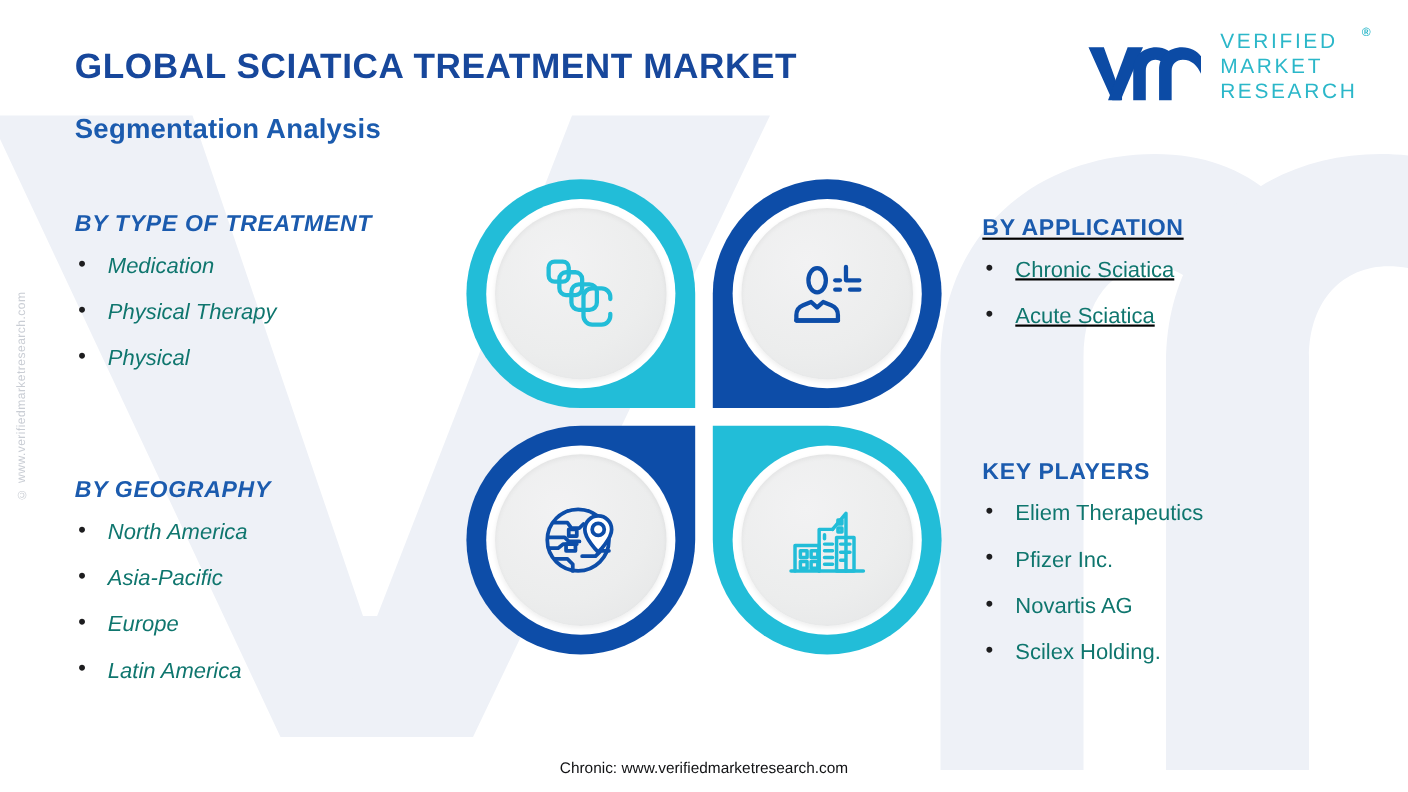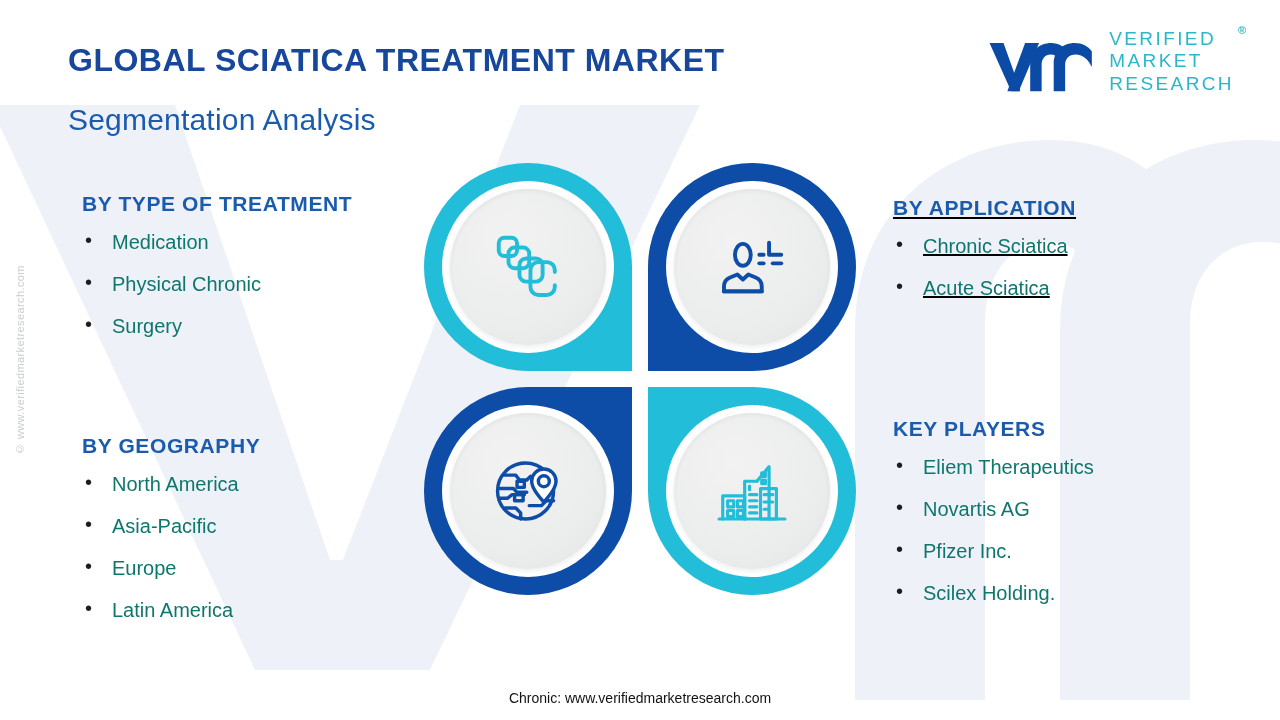--- a/index.html
+++ b/index.html
@@ -46,8 +46,8 @@
   .page-subtitle {
     position: absolute;
     left: 68px; top: 103px;
-    font-size: 30px;
-    font-weight: 400;
+    font-size: 25px;
+    font-weight: 700;
     color: #1B5BAE;
     letter-spacing: 0.2px;
     white-space: nowrap;

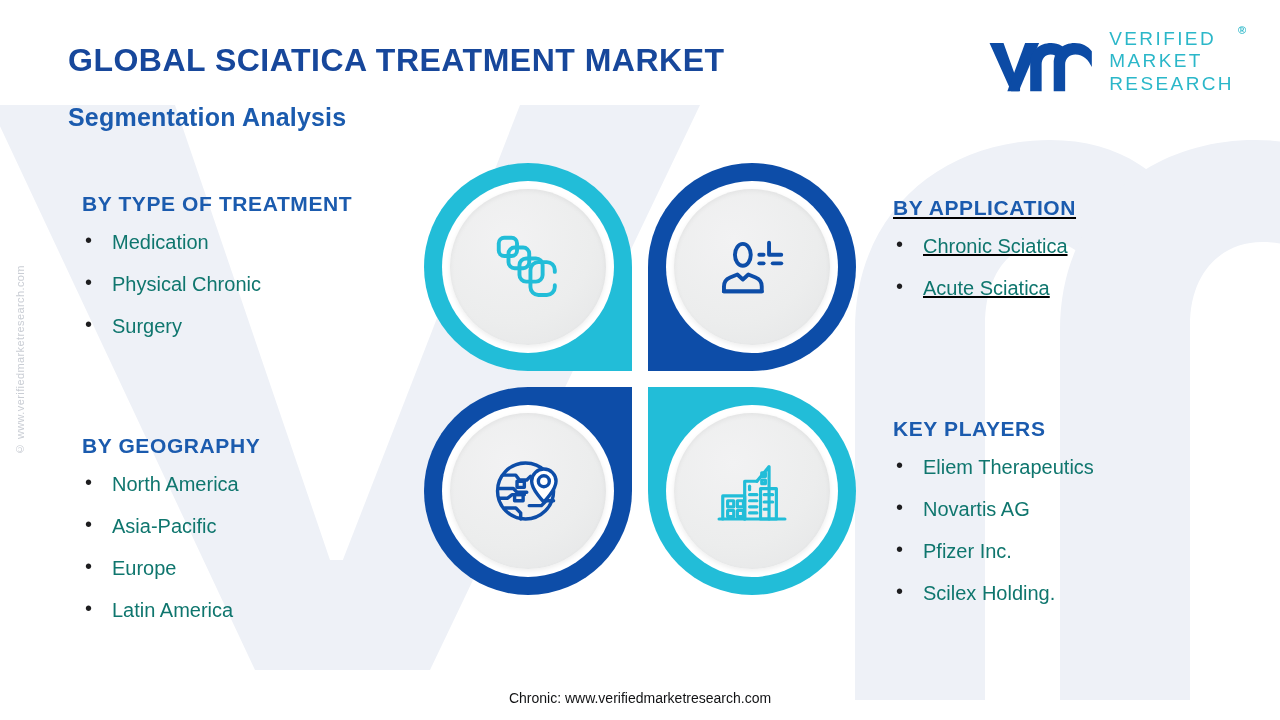--- a/index.html
+++ b/index.html
@@ -94,7 +94,7 @@
 
   
   .seg-block { position: absolute; z-index: 3; }
-  .seg-left  { left: 82px; width: 330px; }
+  .seg-left  { left: 68px; width: 330px; font-style: italic; }
   .seg-right { left: 893px; width: 350px; }
 
   .seg-tl { top: 192px; }

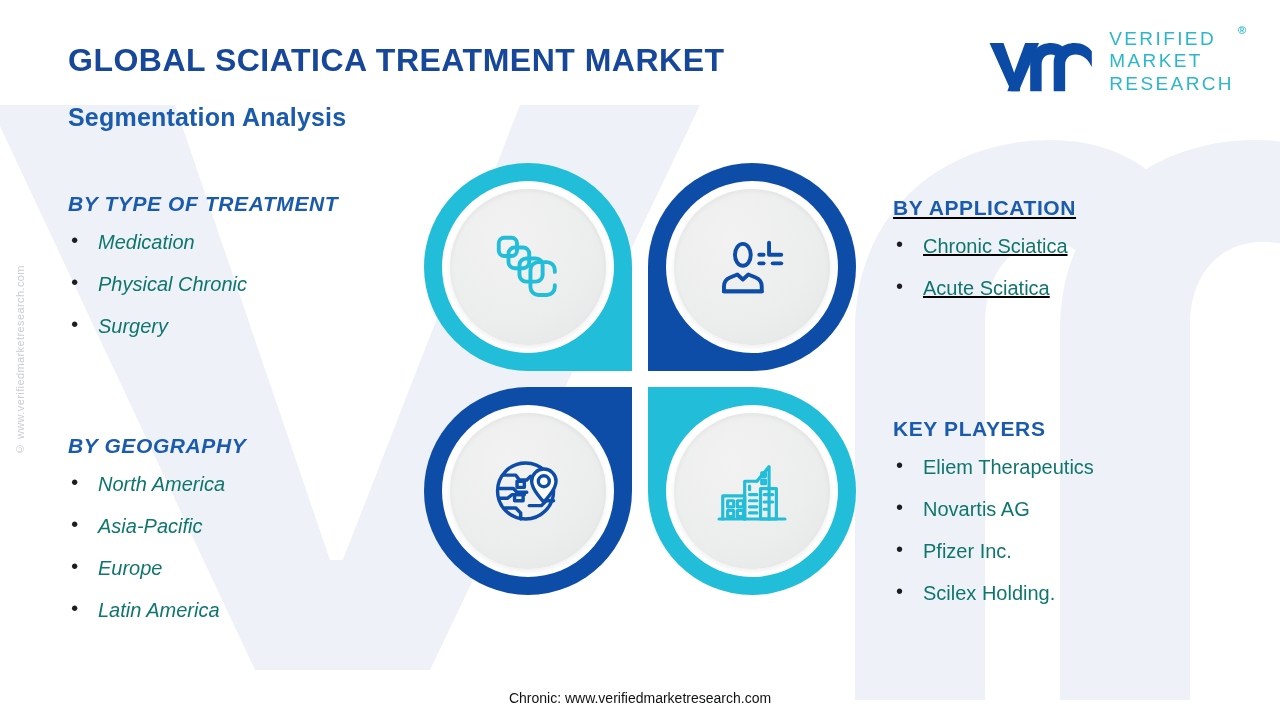--- a/index.html
+++ b/index.html
@@ -242,7 +242,7 @@
     <div class="seg-heading">BY TYPE OF TREATMENT</div>
     <ul class="seg-list">
       <li class="seg-item">Medication</li>
-      <li class="seg-item">Physical Chronic</li>
+      <li class="seg-item">Physical Therapy</li>
       <li class="seg-item">Surgery</li>
     </ul>
   </div>

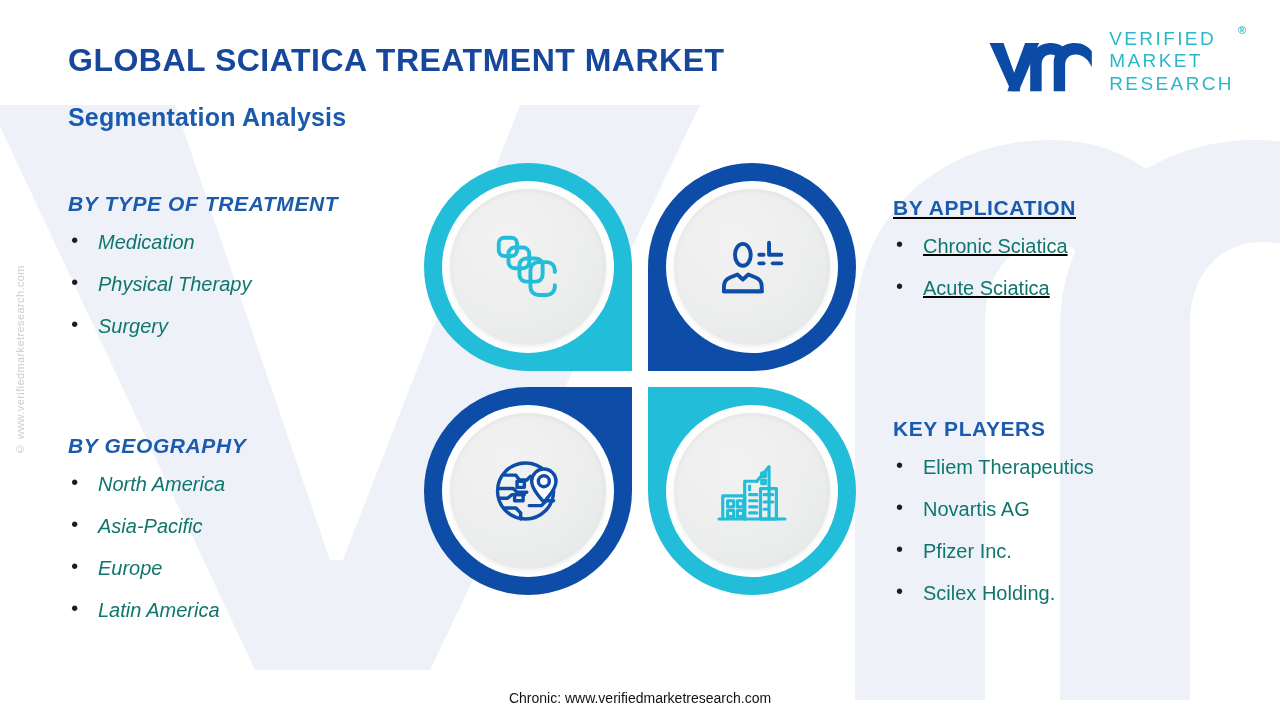--- a/index.html
+++ b/index.html
@@ -243,7 +243,7 @@
     <ul class="seg-list">
       <li class="seg-item">Medication</li>
       <li class="seg-item">Physical Therapy</li>
-      <li class="seg-item">Surgery</li>
+      <li class="seg-item">Physical</li>
     </ul>
   </div>
 

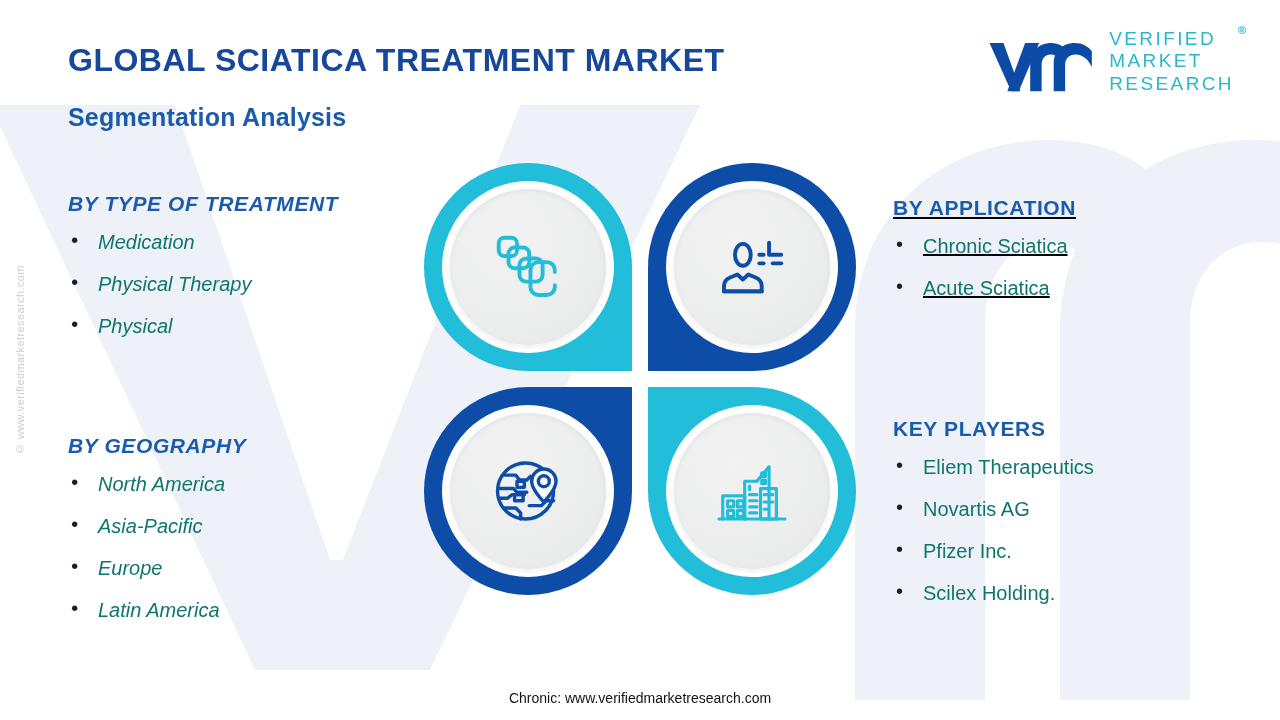--- a/index.html
+++ b/index.html
@@ -269,8 +269,8 @@
     <div class="seg-heading">KEY PLAYERS</div>
     <ul class="seg-list">
       <li class="seg-item">Eliem Therapeutics</li>
+      <li class="seg-item">Pfizer Inc.</li>
       <li class="seg-item">Novartis AG</li>
-      <li class="seg-item">Pfizer Inc.</li>
       <li class="seg-item">Scilex Holding.</li>
     </ul>
   </div>

